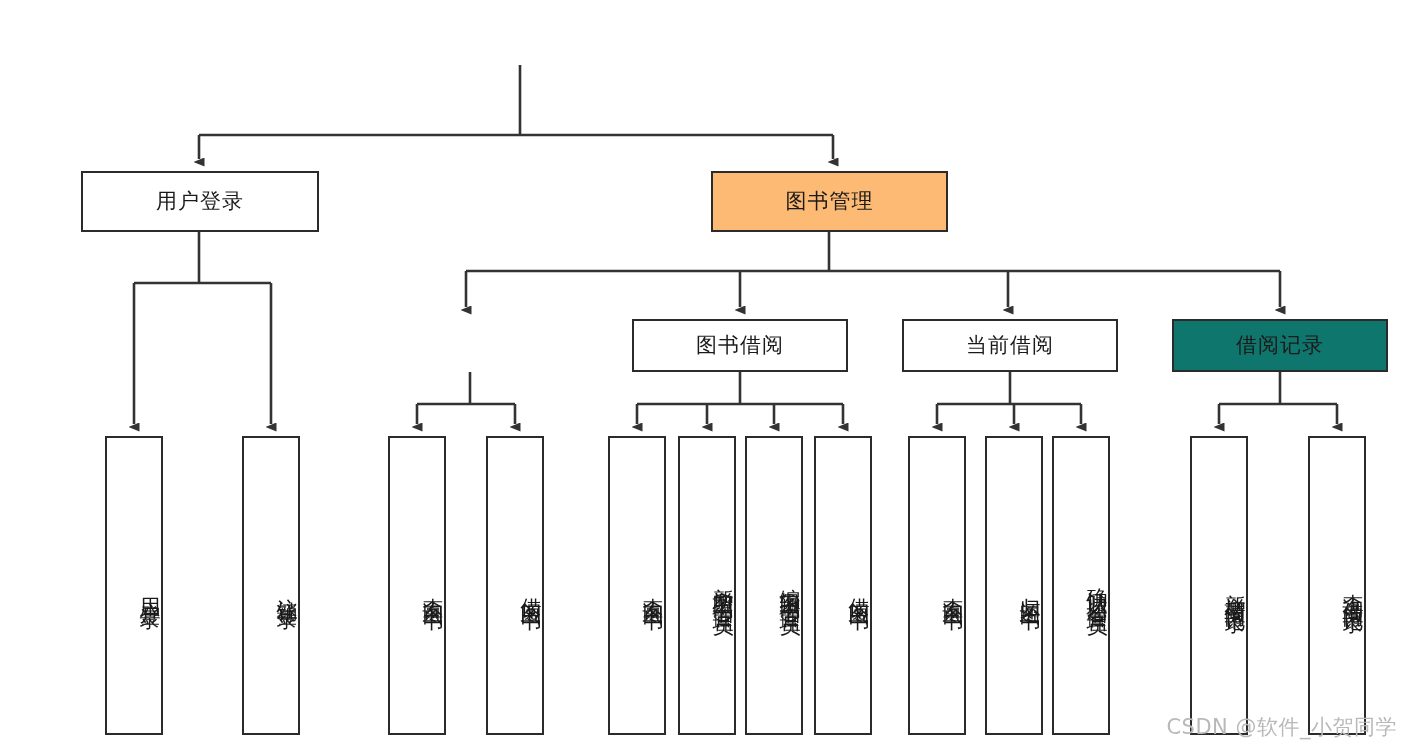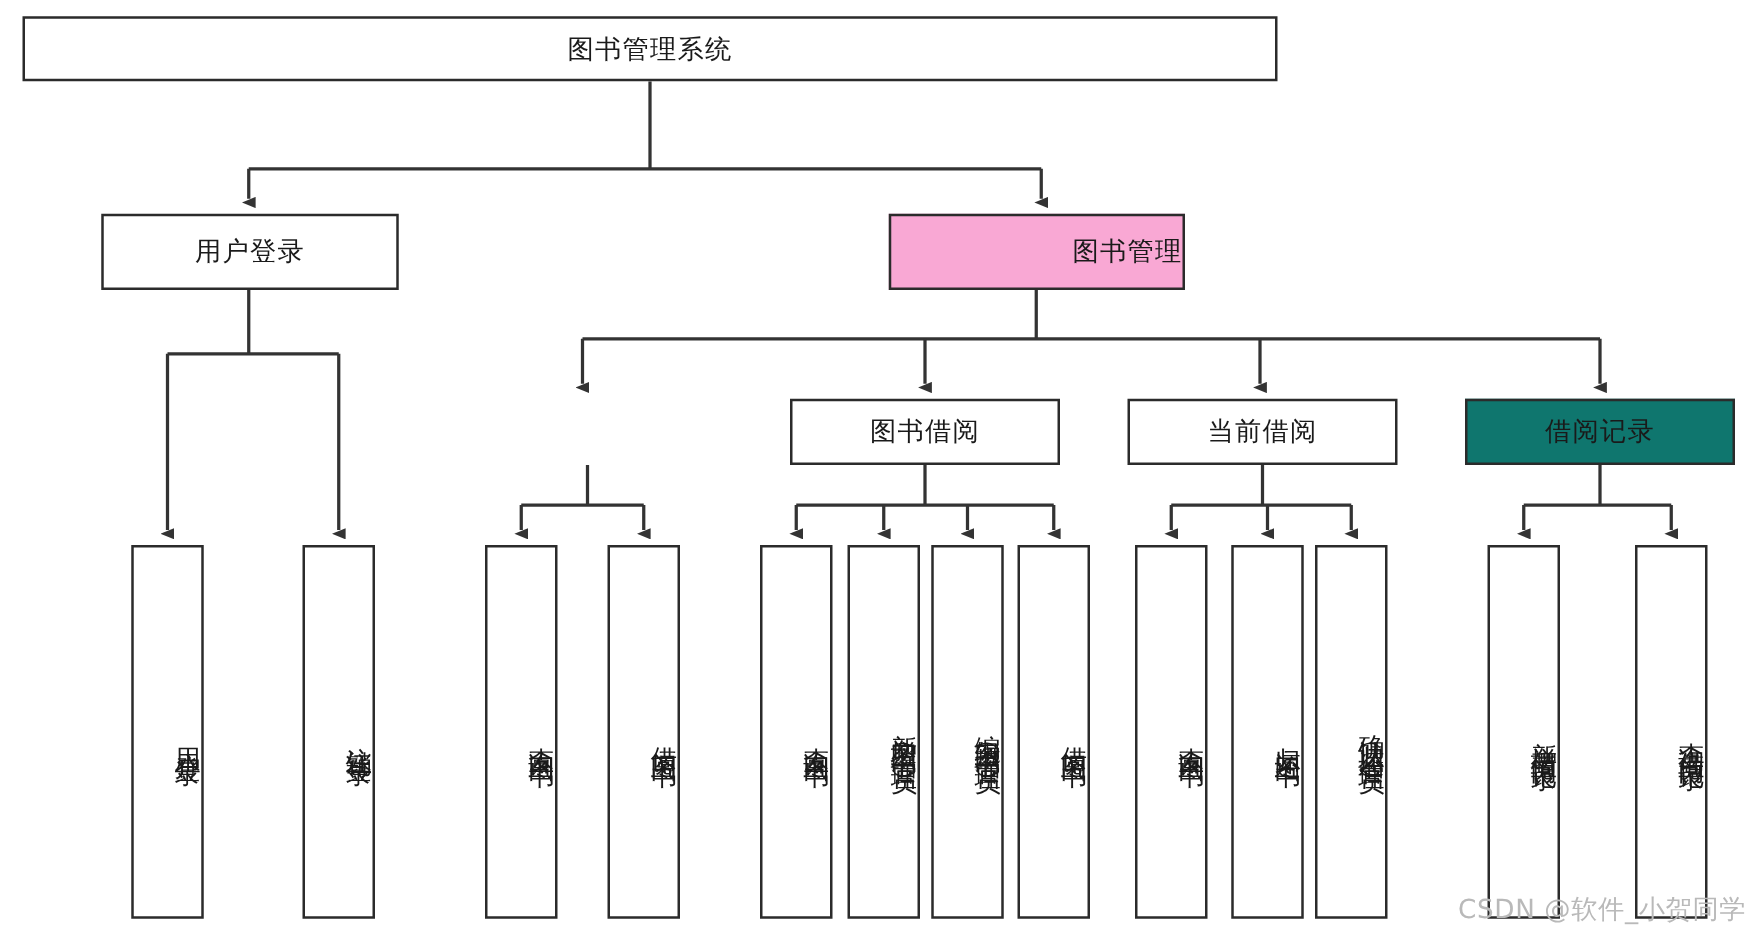--- a/index.html
+++ b/index.html
@@ -127,9 +127,6 @@
     </g>
   </svg>
 
-  <div class="node horizontal" style="left: 18px; top: 13px; width: 1004px; height: 52px; border-color: rgb(43, 43, 43); background: rgb(255, 255, 255); color: rgb(26, 26, 26);">
-    <span class="node-label">图书管理系统</span>
-  </div>
 
   <div class="node horizontal" style="left: 81px; top: 171px; width: 238px; height: 61px; border-color: rgb(43, 43, 43); background: rgb(255, 255, 255); color: rgb(26, 26, 26);">
     <span class="node-label">用户登录</span>

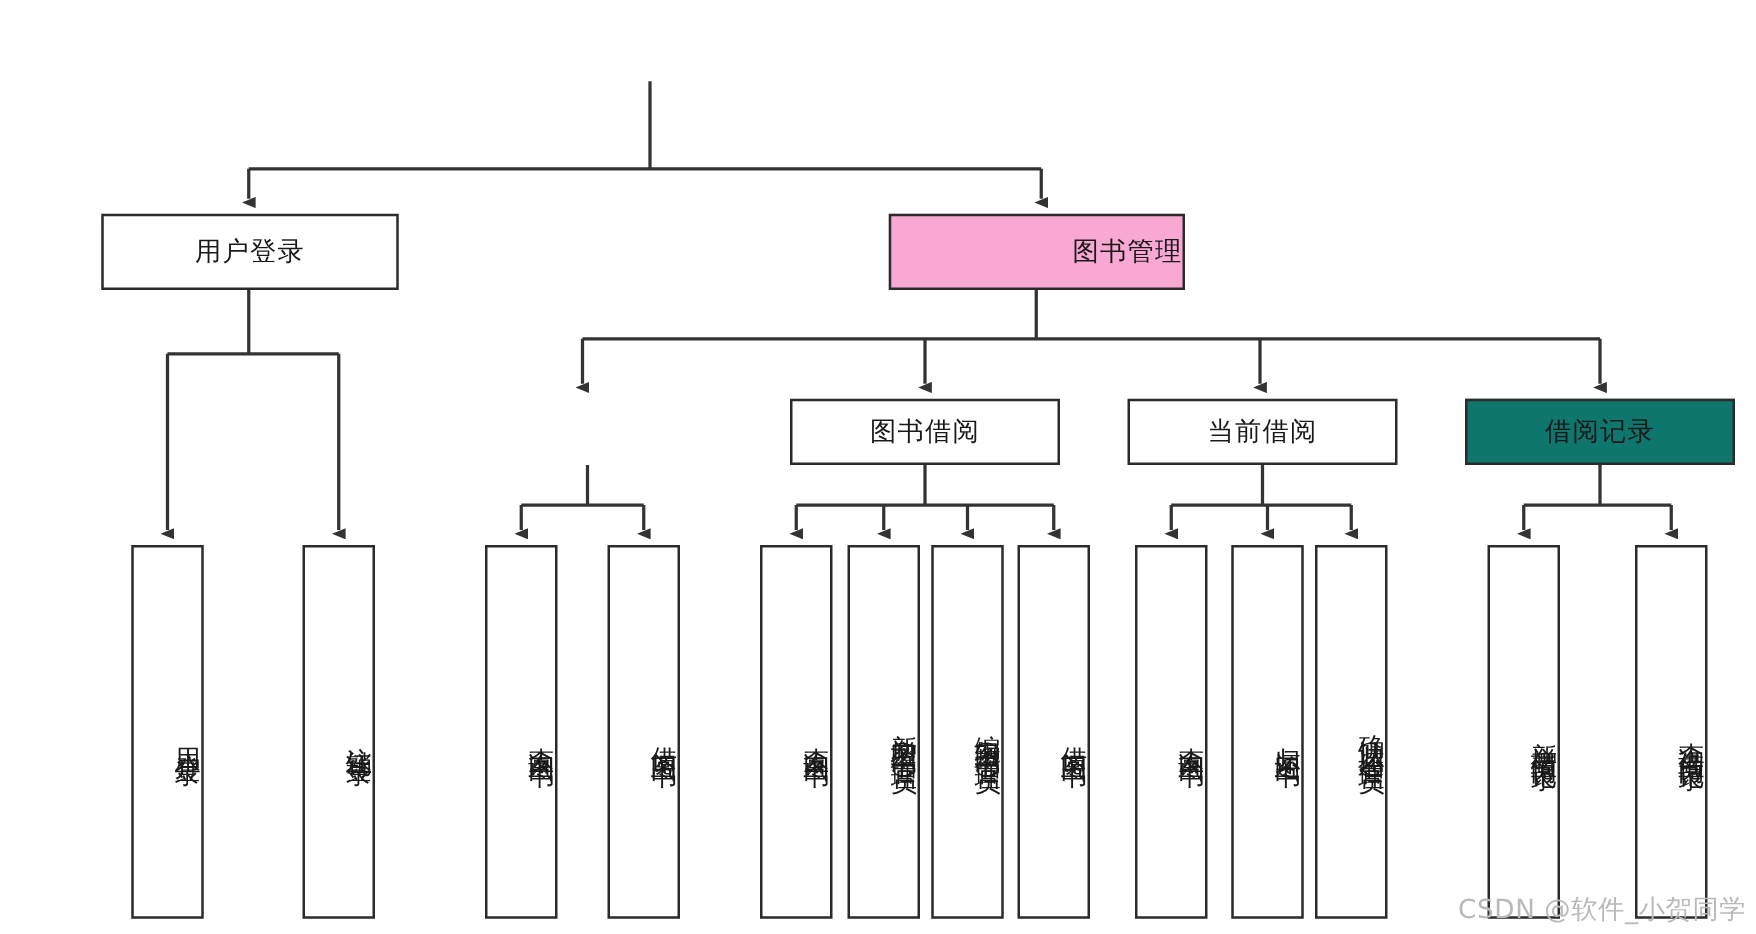--- a/index.html
+++ b/index.html
@@ -131,7 +131,7 @@
   <div class="node horizontal" style="left: 81px; top: 171px; width: 238px; height: 61px; border-color: rgb(43, 43, 43); background: rgb(255, 255, 255); color: rgb(26, 26, 26);">
     <span class="node-label">用户登录</span>
   </div>
-  <div class="node horizontal" style="left: 711px; top: 171px; width: 237px; height: 61px; border-color: rgb(43, 43, 43); background: #f9a8d4; color: rgb(26, 26, 26); justify-content: flex-end;">
+  <div class="node horizontal" style="left: 711px; top: 171px; width: 237px; height: 61px; border-color: rgb(43, 43, 43); background: #fdba74; color: rgb(26, 26, 26);">
     <span class="node-label">图书管理</span>
   </div>
 

